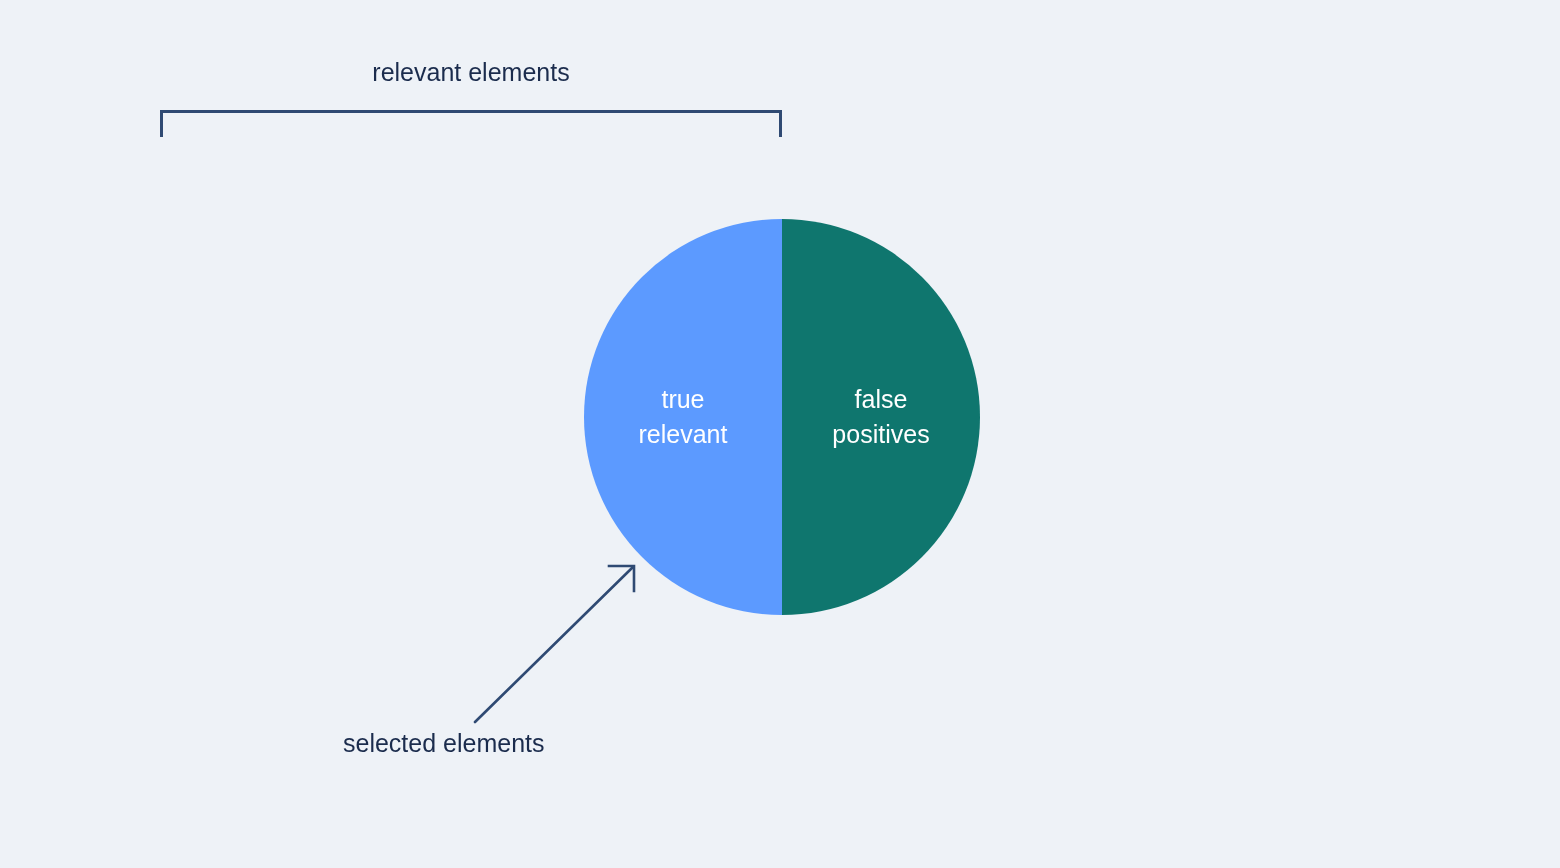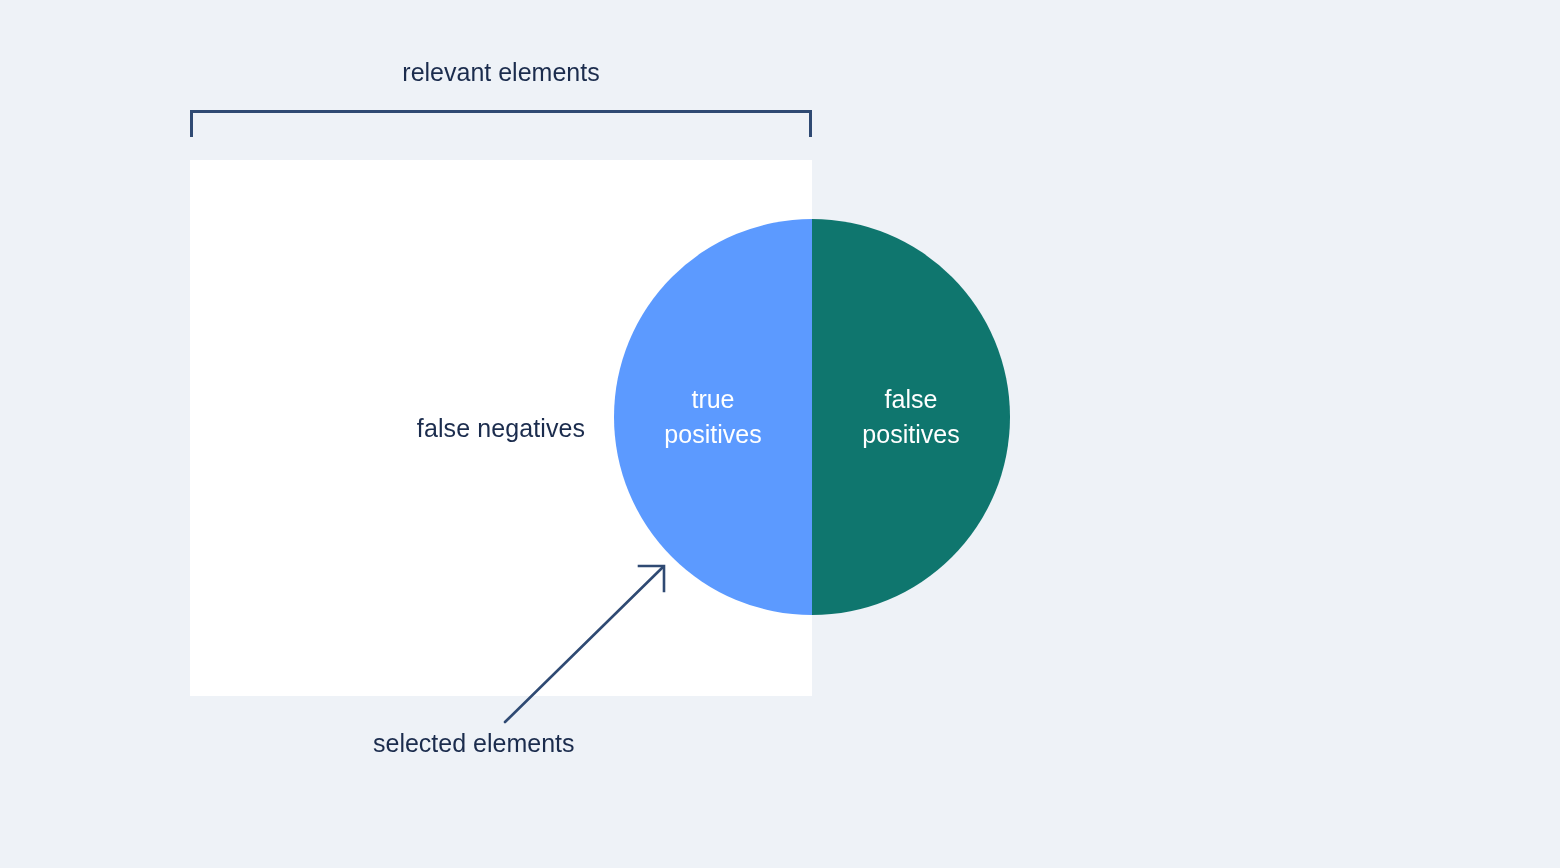--- a/index.html
+++ b/index.html
@@ -18,7 +18,6 @@
     position: relative;
     width: 1292px;
     height: 868px;
-    margin-left: 30px;
   }
 
   

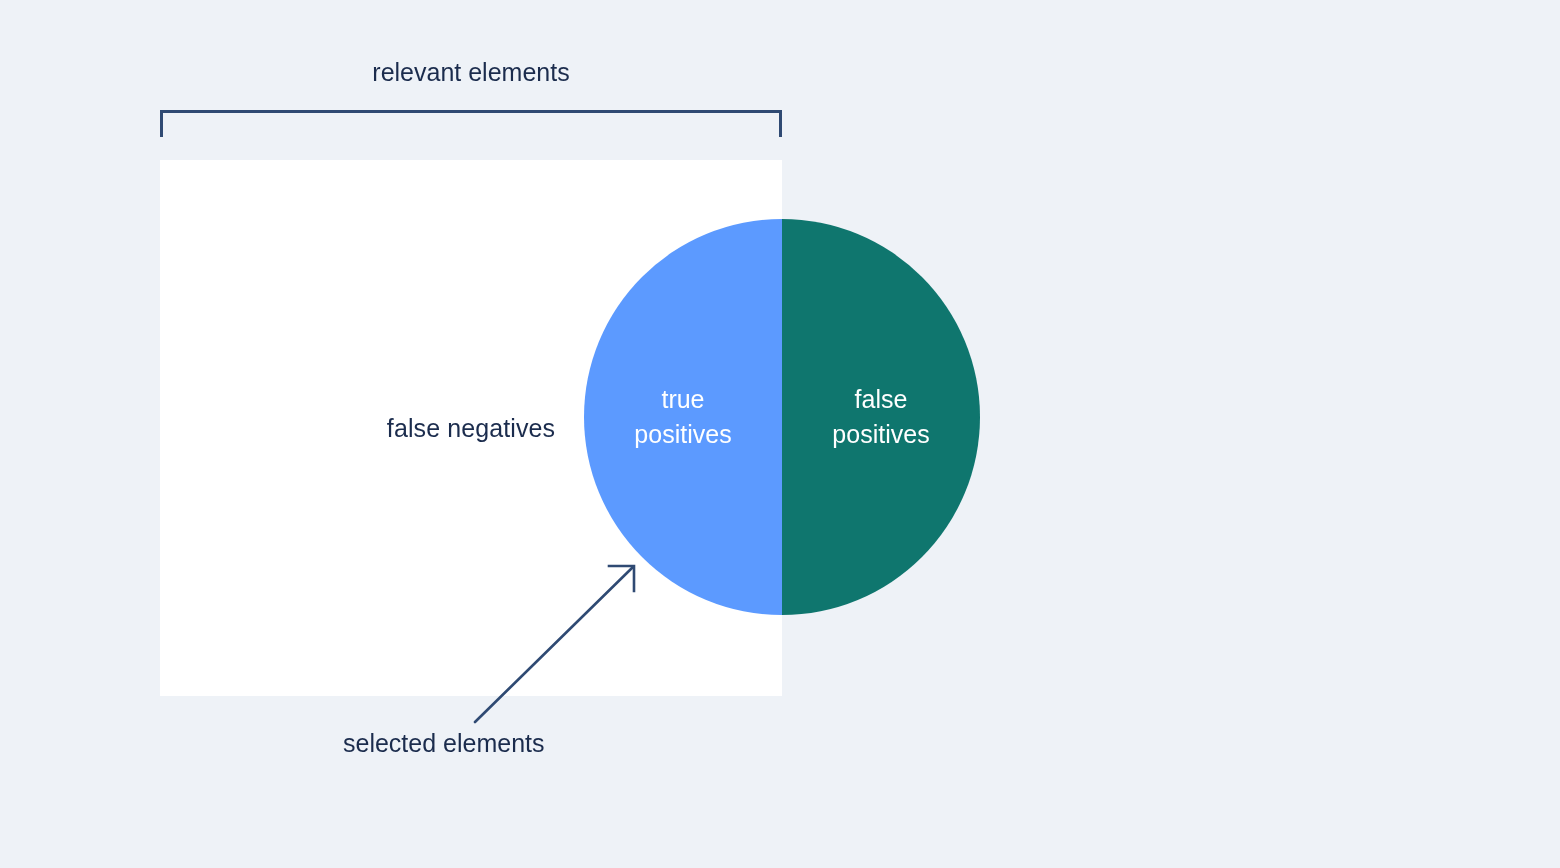--- a/index.html
+++ b/index.html
@@ -134,7 +134,7 @@
   <div id="selection-circle">
     <div class="circle-half" id="circle-half-true-positives">
       <span class="circle-text">true
-positives</span>
+relevant</span>
     </div>
     <div class="circle-half" id="circle-half-false-positives">
       <span class="circle-text">false

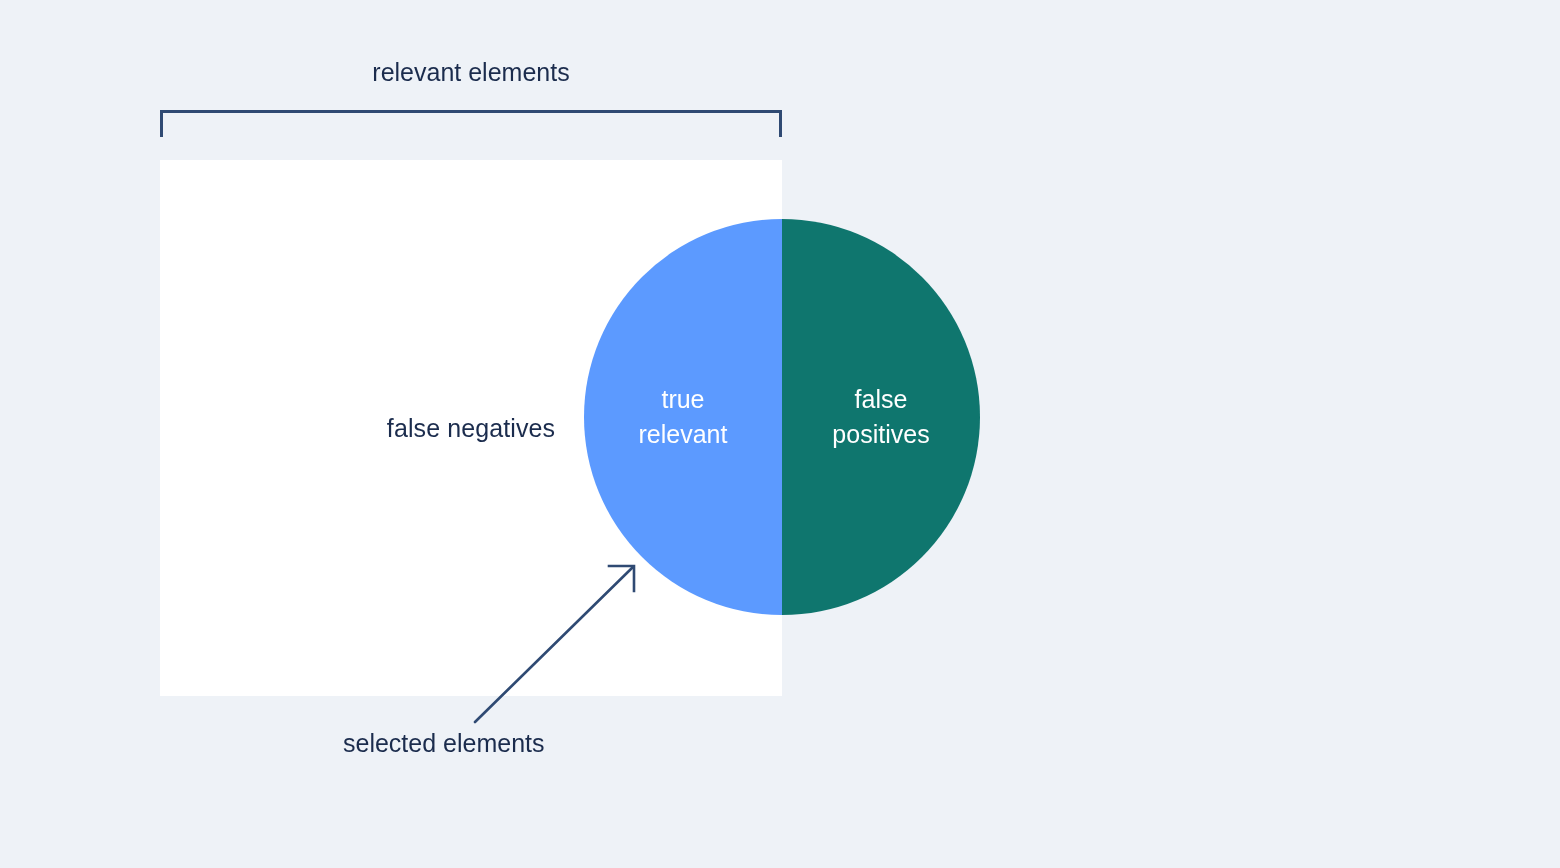--- a/index.html
+++ b/index.html
@@ -126,9 +126,6 @@
   <div id="relevant-label">relevant elements</div>
   <div id="relevant-bracket"></div>
 
-  <div class="region" id="region-negatives-left">
-    <div class="region-label">false negatives</div>
-  </div>
 
 
   <div id="selection-circle">

